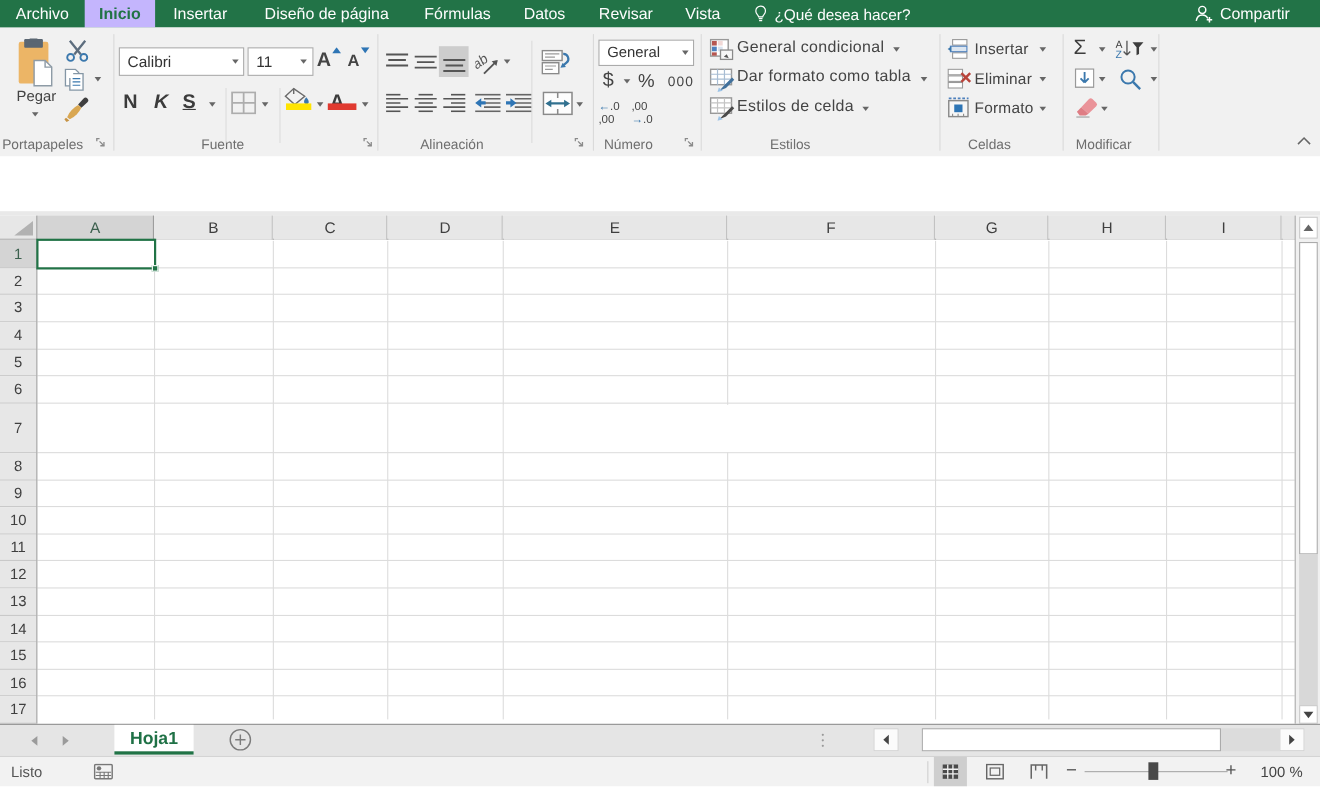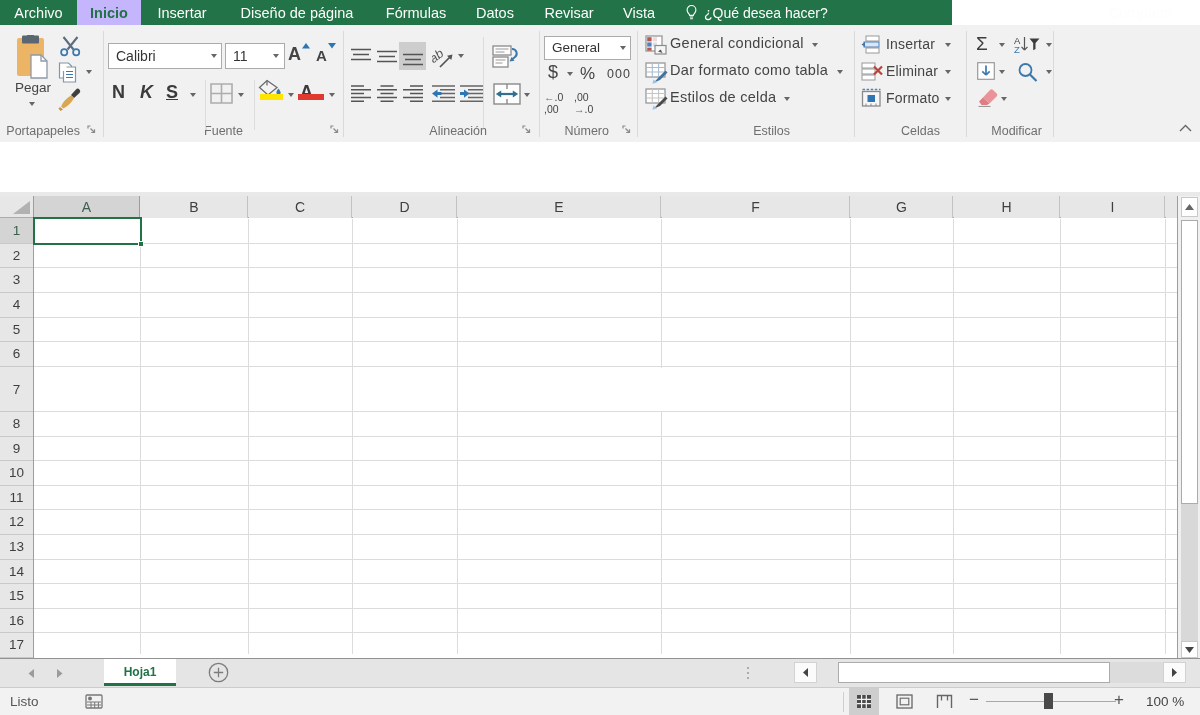--- a/index.html
+++ b/index.html
@@ -8,7 +8,7 @@
   #stage { position:relative; width:1200px; height:715px; background:#fff; }
 
   
-  #topbar { position:absolute; left:0; top:0; width:952px; height:25px; background:#227347; }
+  #topbar { position:absolute; left:0; top:0; width:1200px; height:25px; background:#227347; }
   .ttab { position:absolute; top:0; height:25px; line-height:26px; color:#fdfdfd; font-size:14.5px; text-align:center; }
   #tab-archivo { left:0; width:77px; background:#227347; }
   #tab-inicio  { left:77px; width:64px; background:#c4b5fd; color:#217346;font-weight:bold; }

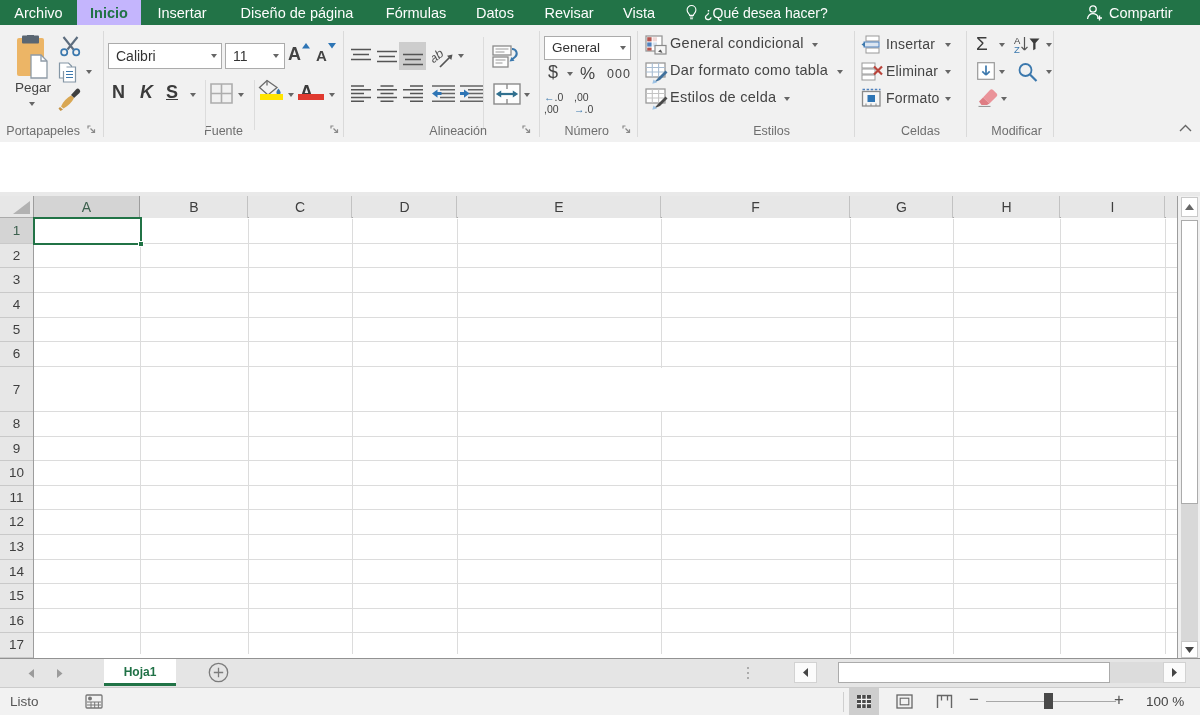--- a/index.html
+++ b/index.html
@@ -16,7 +16,7 @@
   
   #ribbon { position:absolute; left:0; top:25px; width:1200px; height:117px; background:#f1f1f1; }
   .gsep { position:absolute; top:6px; width:1px; height:106px; background:#dadada; }
-  .glabel { position:absolute; top:99px; font-size:12.5px; color:#6e6e6e; text-align:right; }
+  .glabel { position:absolute; top:99px; font-size:12.5px; color:#6e6e6e; text-align:left; }
   .dlg { position:absolute; width:10px; height:10px; }
   .combo { position:absolute; background:#fff; border:1px solid #ababab; font-size:14px; color:#333; }
   .carr { position:absolute; width:0; height:0; border-left:3.5px solid transparent; border-right:3.5px solid transparent; border-top:4px solid #666; }

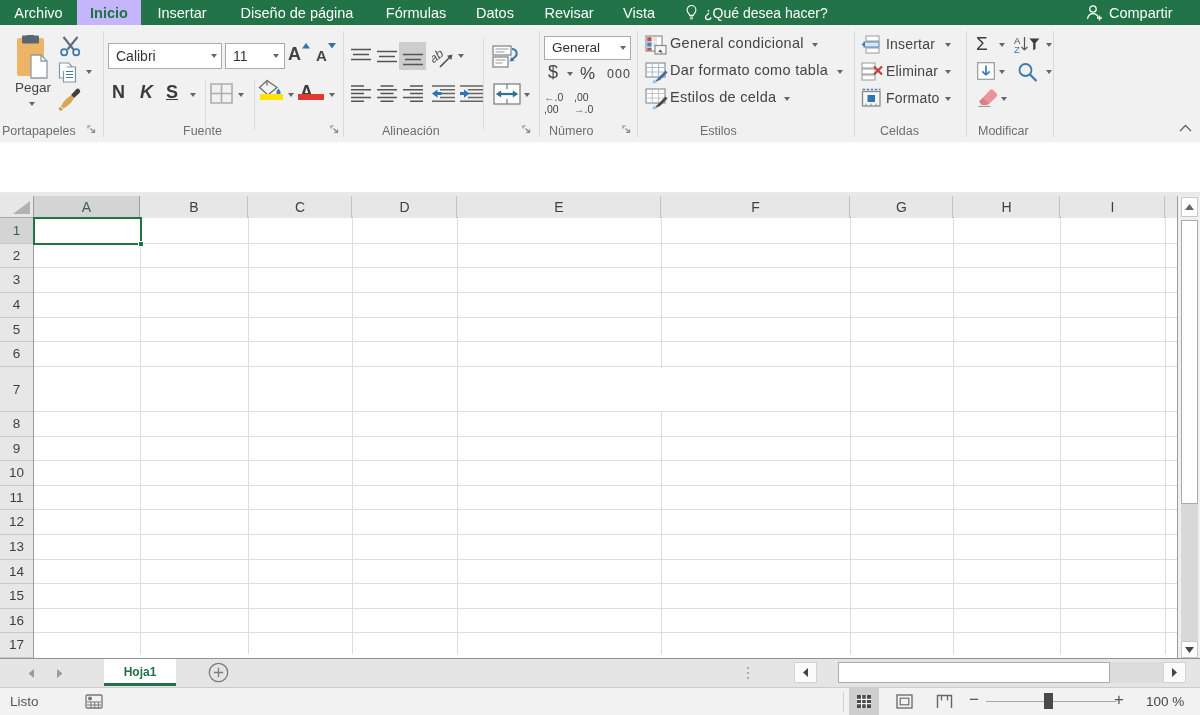--- a/index.html
+++ b/index.html
@@ -421,7 +421,7 @@
     <svg class="abs" style="left:55px;top:9px;" width="10" height="11" viewBox="0 0 10 11">
         <path d="M2 1 L7.5 5.5 L2 10 Z" fill="#9b9b9b"></path>
       </svg>
-    <div class="abs" style="left:104px;top:0;width:72px;height:27px;background:#fff;border-bottom:3px solid #217346;color:#1f7146;font-weight:bold;font-size:12px;text-align:center;line-height:26px;">Hoja1</div>
+    <div class="abs" style="left:104px;top:0;width:72px;height:27px;background:#fff;border-bottom:3px solid #217346;color:#1f7146;font-weight:bold;font-size:16px;text-align:center;line-height:26px;">Hoja1</div>
     <svg class="abs" style="left:208px;top:3px;" width="21" height="21" viewBox="0 0 21 21">
       <circle cx="10.5" cy="10.5" r="9.2" fill="none" stroke="#7c7c7c" stroke-width="1.3"></circle>
       <path d="M10.5 5.8v9.4M5.8 10.5h9.4" stroke="#7c7c7c" stroke-width="1.3"></path>

